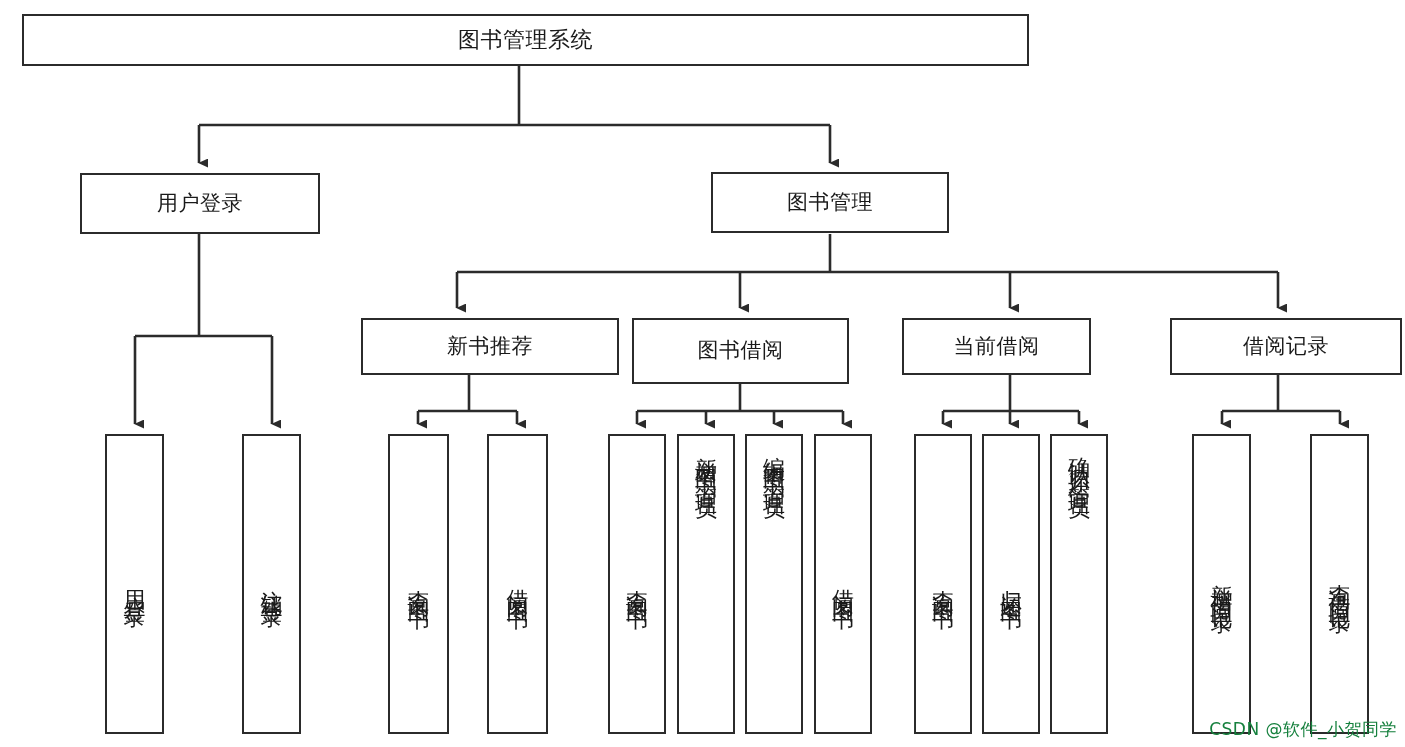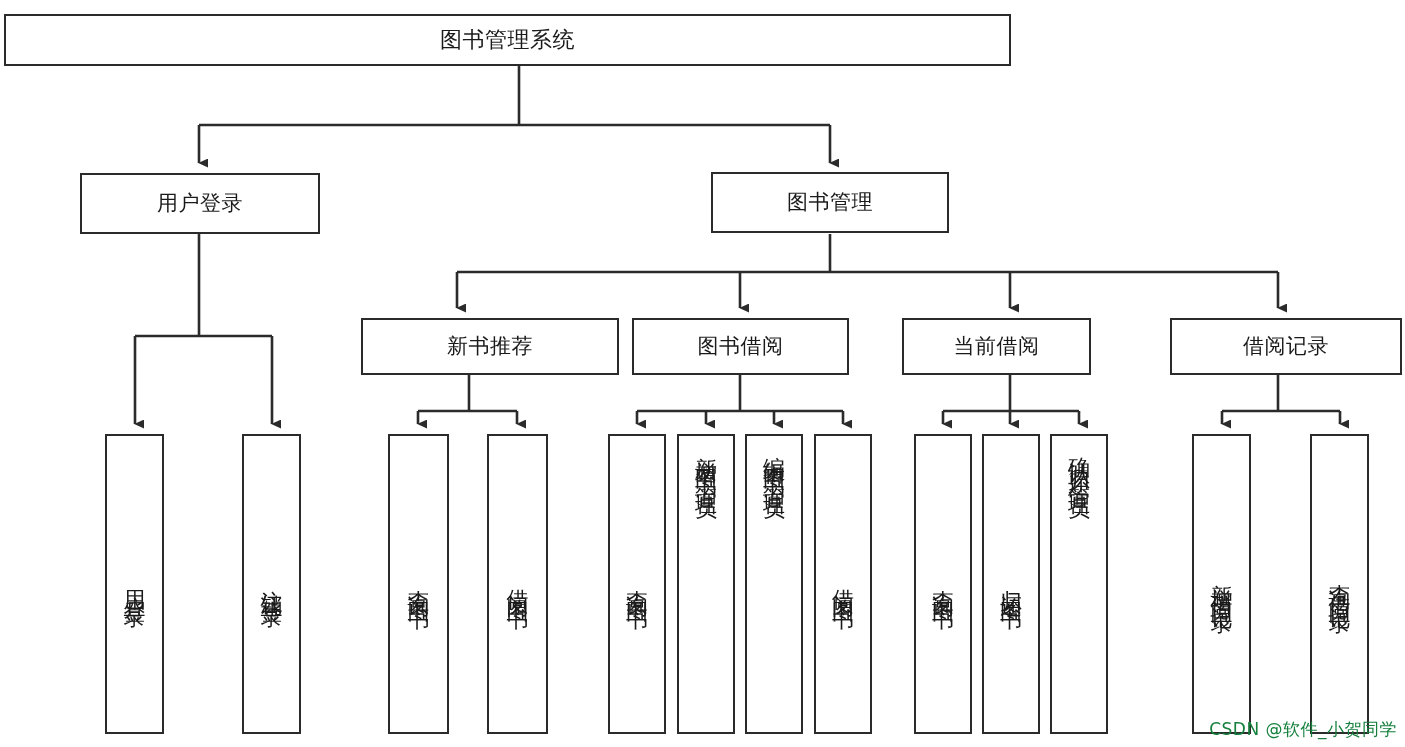--- a/index.html
+++ b/index.html
@@ -136,7 +136,7 @@
     </g>
   </svg>
 
-  <div class="node horiz root" style="left:4px; top:14px; width:1007px; height:52px;">
+  <div class="node horiz root" style="left:22px; top:14px; width:1007px; height:52px;">
     <span class="node-label">图书管理系统</span>
   </div>
 

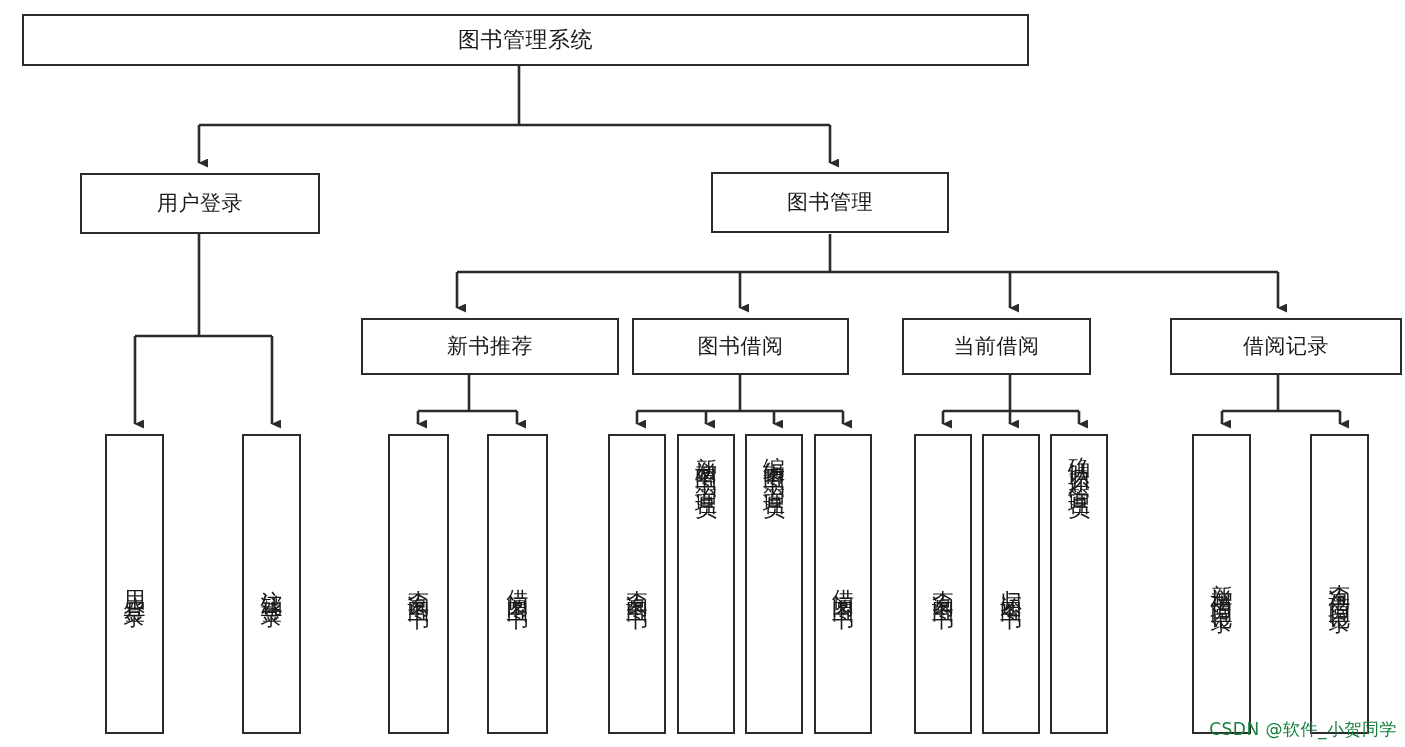--- a/index.html
+++ b/index.html
@@ -152,7 +152,7 @@
     <span class="node-label">新书推荐</span>
   </div>
 
-  <div class="node horiz" style="left:632px; top:318px; width:217px; height:57px;">
+  <div class="node horiz" style="left:632px; top:318px; width:217px; height:66px;">
     <span class="node-label">图书借阅</span>
   </div>
 

